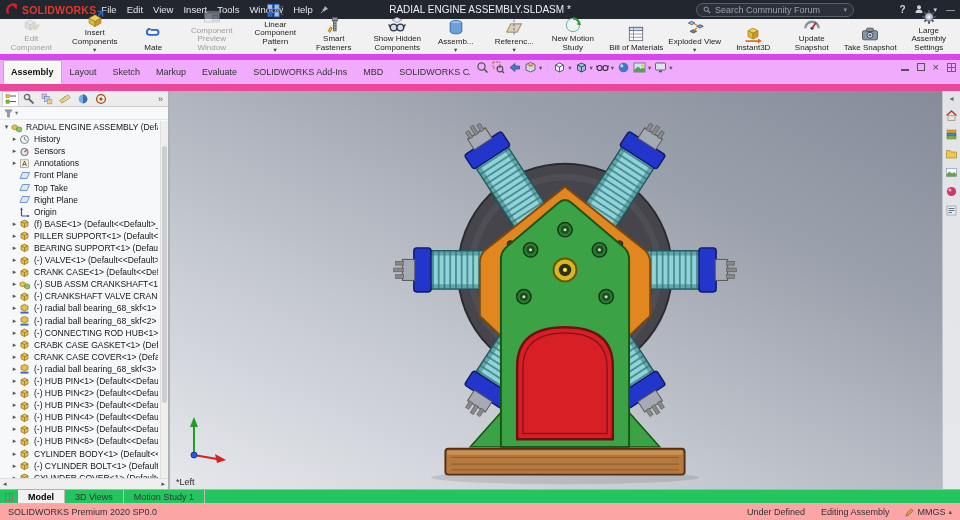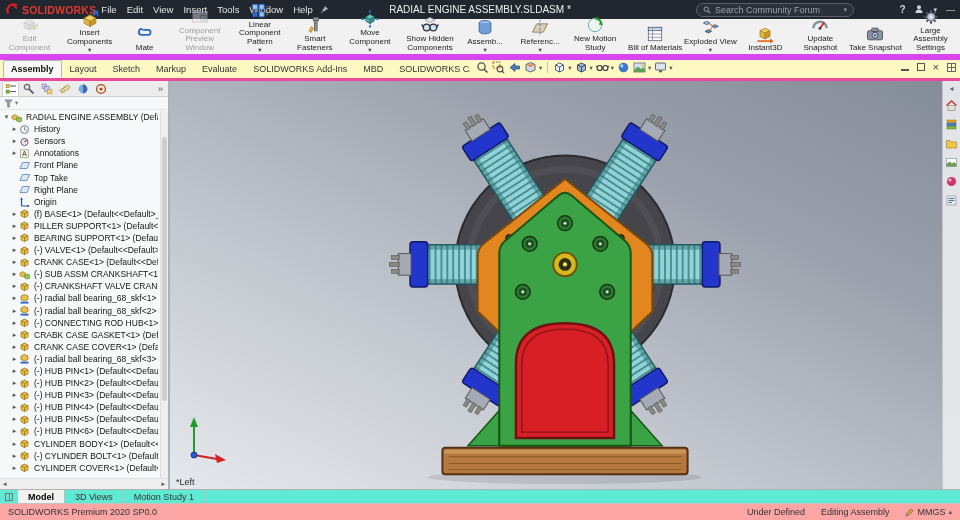--- a/index.html
+++ b/index.html
@@ -207,17 +207,6 @@
         </svg>
       <span class="rlabel">Smart Fasteners</span>
     </div>
-    <div class="rbtn">
-      <svg class="ricon" viewBox="0 0 24 24">
-          <path d="M7 9.5 L12 6.5 L17 9.5 L12 12.5 Z" fill="#60c8c0" stroke="#2a7a74"></path>
-          <path d="M7 9.5 L7 14.5 L12 17.5 L12 12.5 Z" fill="#48a8a0" stroke="#2a7a74"></path>
-          <path d="M12 17.5 L12 12.5 L17 9.5 L17 14.5 Z" fill="#389088" stroke="#2a7a74"></path>
-          <path d="M12 2 L12 5 M2 12 L5 12 M19 12 L22 12 M12 19 L12 22" stroke="#2a68c8" stroke-width="1.6"></path>
-          <path d="M10.5 3.5 L12 1 L13.5 3.5 Z M3.5 10.5 L1 12 L3.5 13.5 Z M20.5 10.5 L23 12 L20.5 13.5 Z M10.5 20.5 L12 23 L13.5 20.5 Z" fill="#2a68c8"></path>
-        </svg>
-      <span class="rlabel">Move Component</span>
-    <span class="rcaret">▾</span>
-      </div>
     <div class="rsep"></div>
     <div class="rbtn">
       <svg class="ricon" viewBox="0 0 24 24">

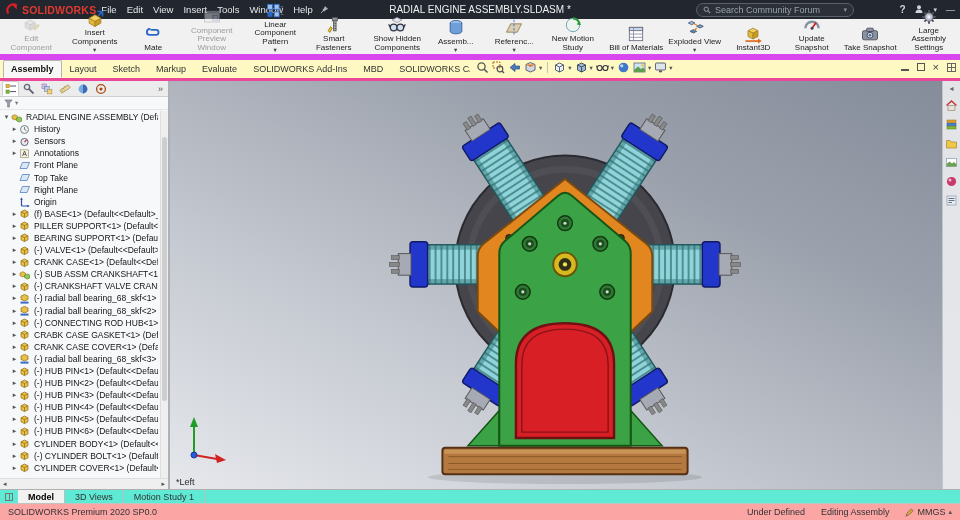--- a/index.html
+++ b/index.html
@@ -35,7 +35,7 @@
   .rsep{width:1px;background:#d4d4d4;margin:2px 2px;flex:none}
 
   
-  .tabrow{height:21px;background:#fef9c3;border-bottom:3px solid #ec4899;position:relative;display:flex;align-items:flex-end;flex:none}
+  .tabrow{height:31px;background:#f0abfc;border-bottom:7px solid #ec4899;position:relative;display:flex;align-items:flex-end;flex:none}
   .tabs{display:flex;height:100%;align-items:stretch;padding-left:3px;max-width:470px;overflow:hidden}
   .tab{font-size:9px;padding:0 7px;color:#333;display:flex;align-items:center;border:1px solid transparent;white-space:nowrap}
   .tab.active{background:#f7f7f5;border-color:#b4b4b4;border-bottom-color:#f7f7f5;font-weight:bold;color:#111;border-radius:2px 2px 0 0}

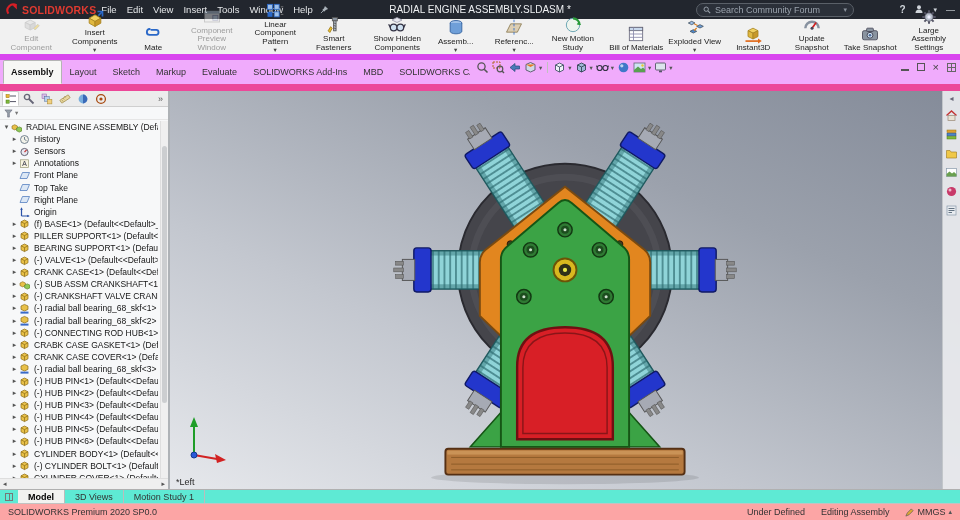--- a/index.html
+++ b/index.html
@@ -86,7 +86,7 @@
   .trico svg{width:13px;height:13px}
 
   
-  .bottomtabs{height:14px;background:#5eead4;border-top:1px solid #b0b0b0;display:flex;align-items:stretch;font-size:9px;color:#333;flex:none}
+  .bottomtabs{height:14px;background:#22c55e;border-top:1px solid #b0b0b0;display:flex;align-items:stretch;font-size:9px;color:#333;flex:none}
   .bt-left{display:flex;align-items:center;padding:0 5px;gap:4px;color:#555}
   .bt-splitter{width:8px;height:8px;border:1px solid #777;background:linear-gradient(#777,#777) 50% 0/1px 100% no-repeat}
   .btab{display:flex;align-items:center;padding:0 10px;border-right:1px solid #bcbcbc}

